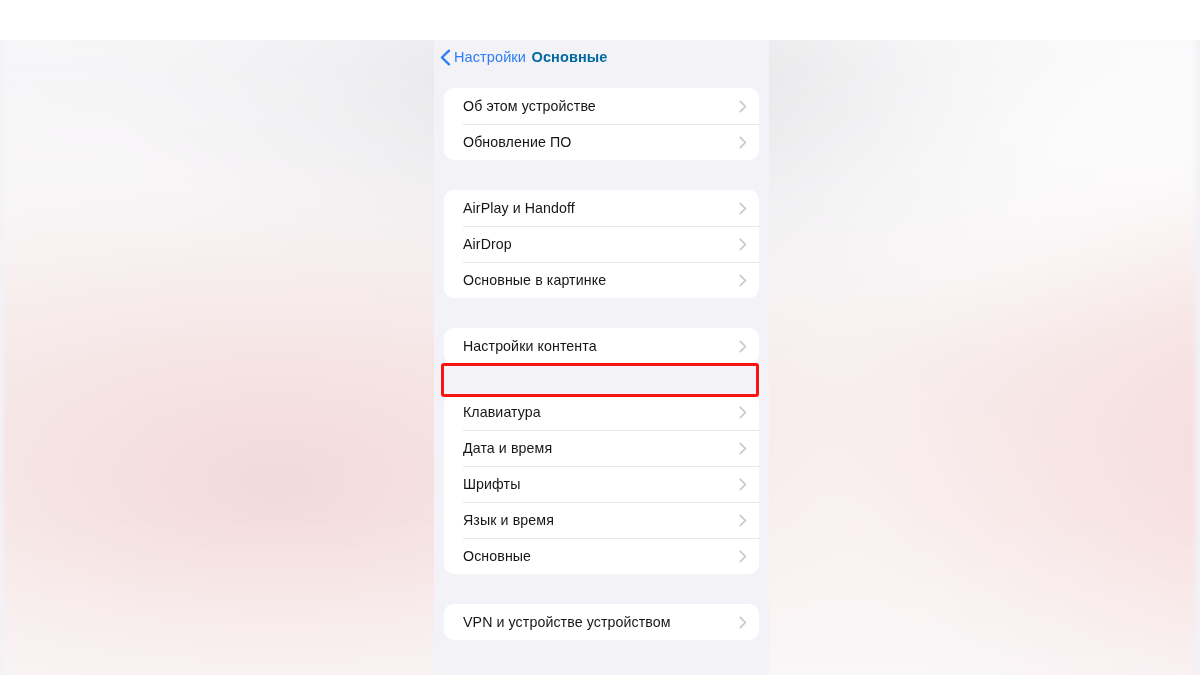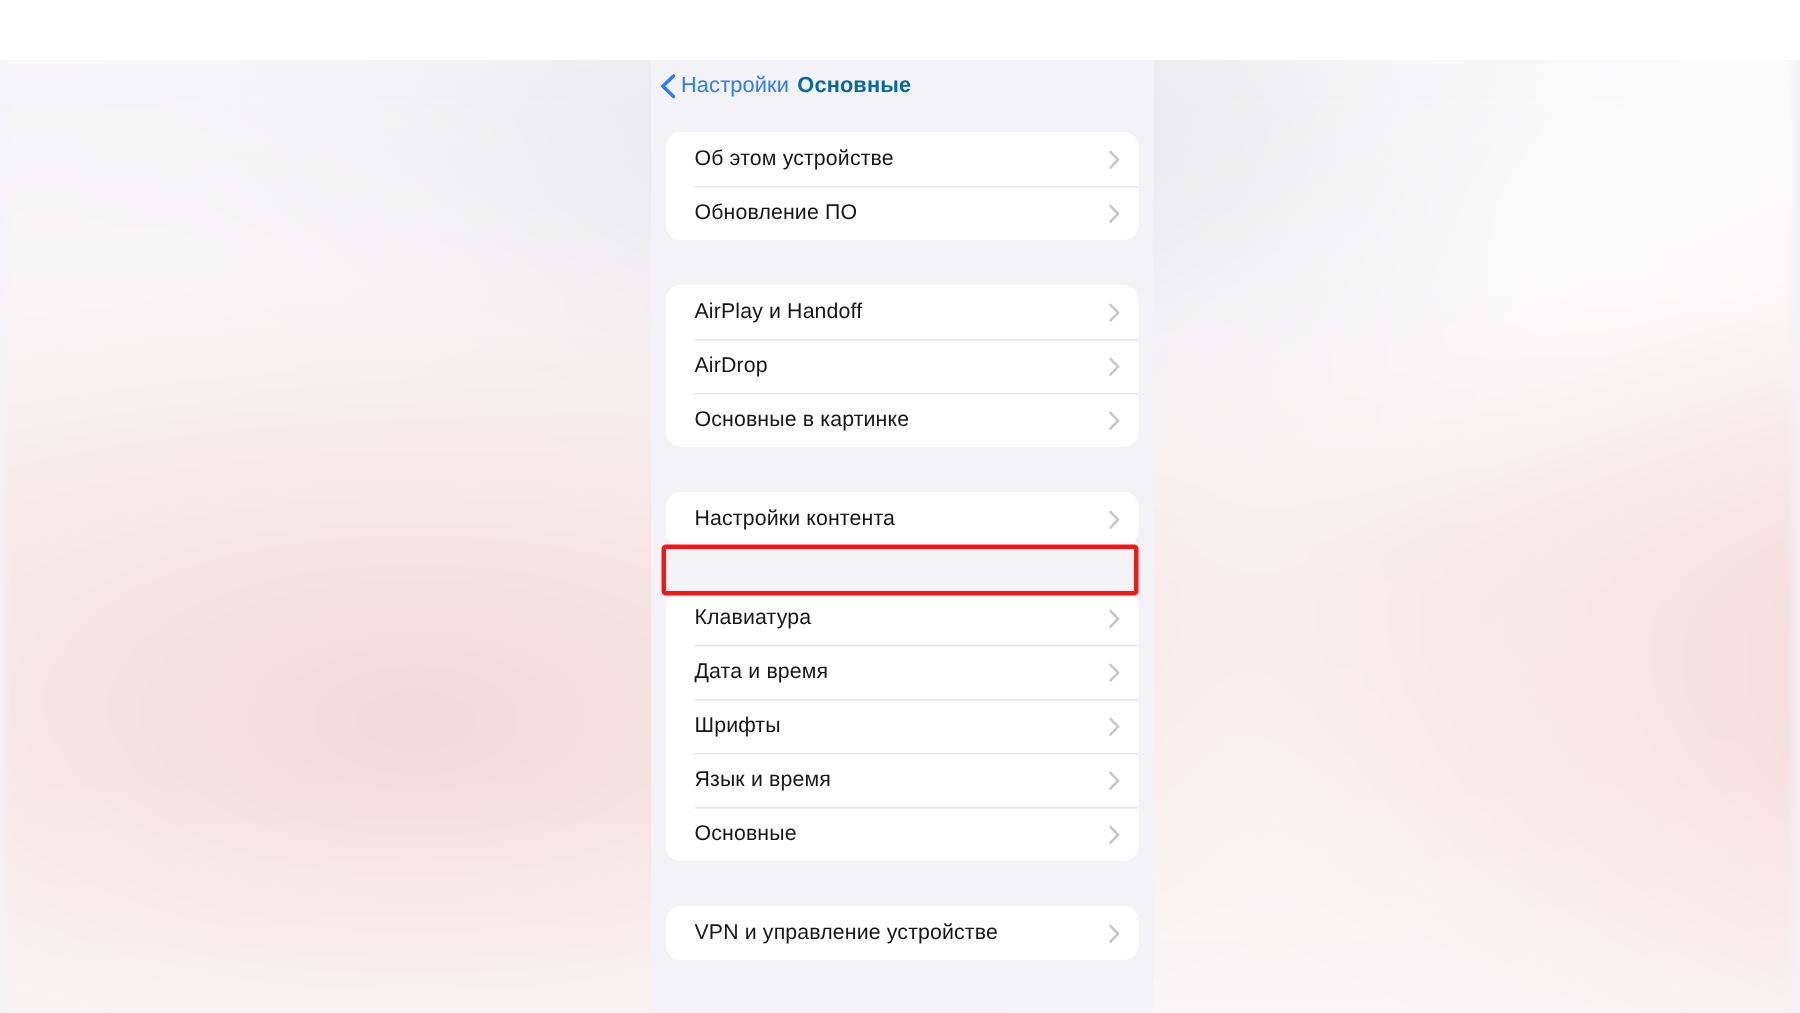--- a/index.html
+++ b/index.html
@@ -275,7 +275,7 @@
           <div class="gap-30"></div>
           <div class="group">
             <div class="row">
-              <span class="row-label">VPN и управление устройстве</span>
+              <span class="row-label">VPN и устройстве устройством</span>
               <svg class="row-chevron" viewBox="0 0 8 13">
                 <polyline points="1.3,1.3 6.4,6.5 1.3,11.7" fill="none" stroke="#bfbfc4" stroke-width="1.7" stroke-linecap="round" stroke-linejoin="round"></polyline>
               </svg>

